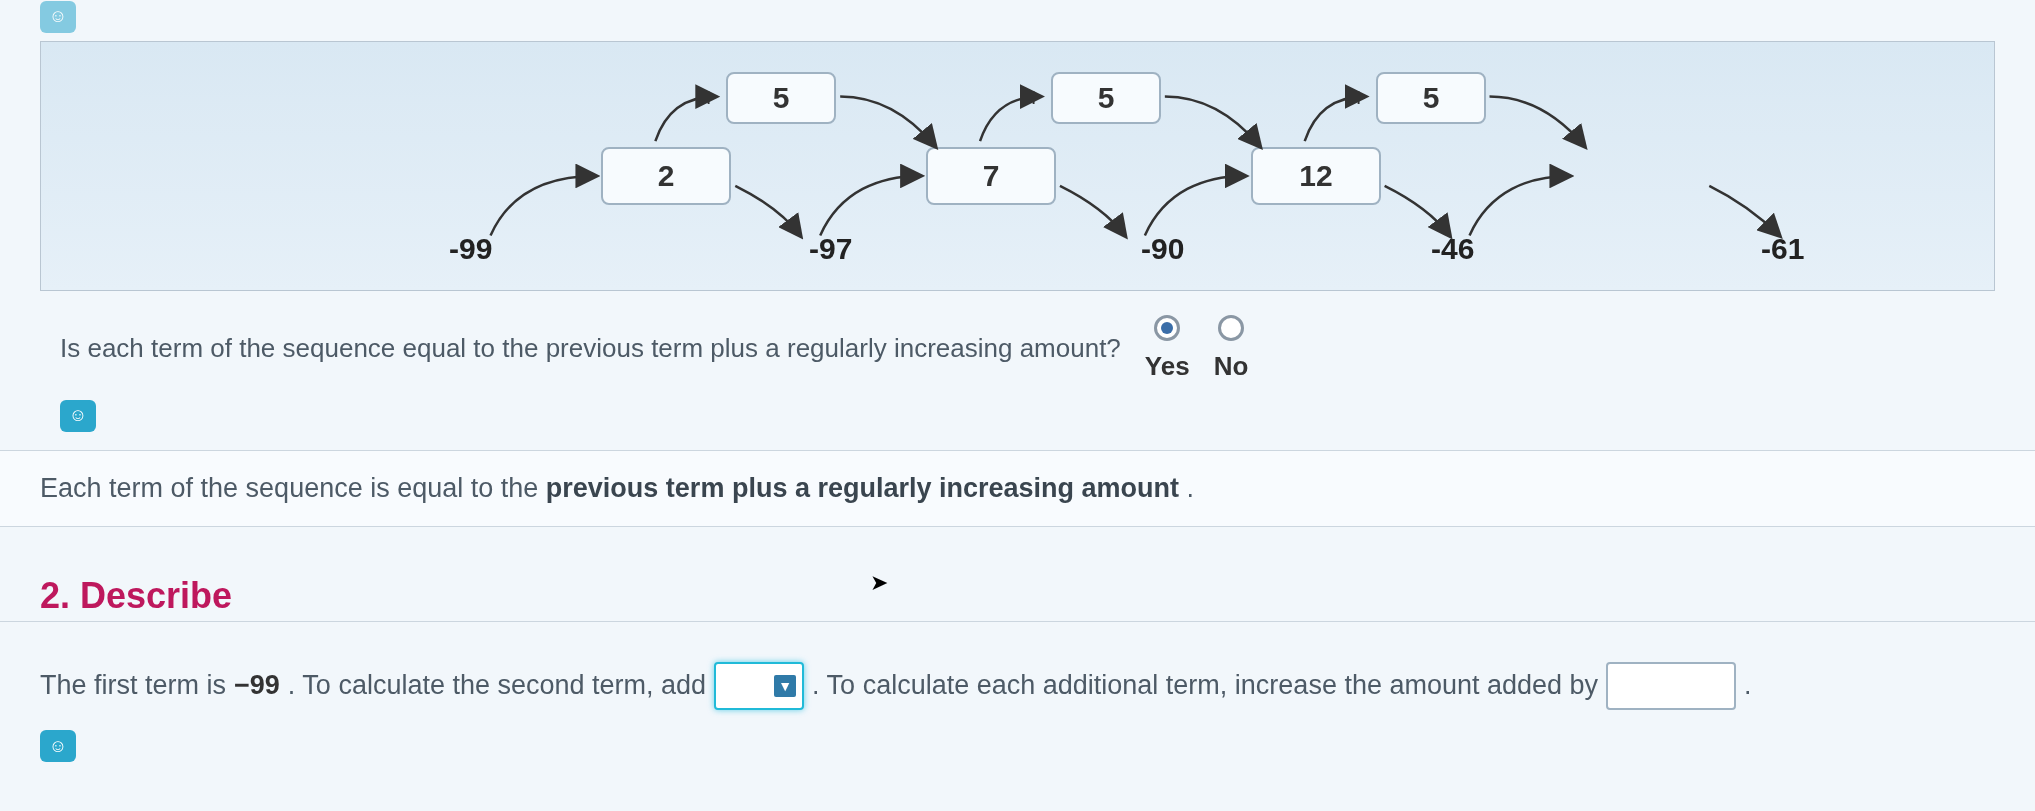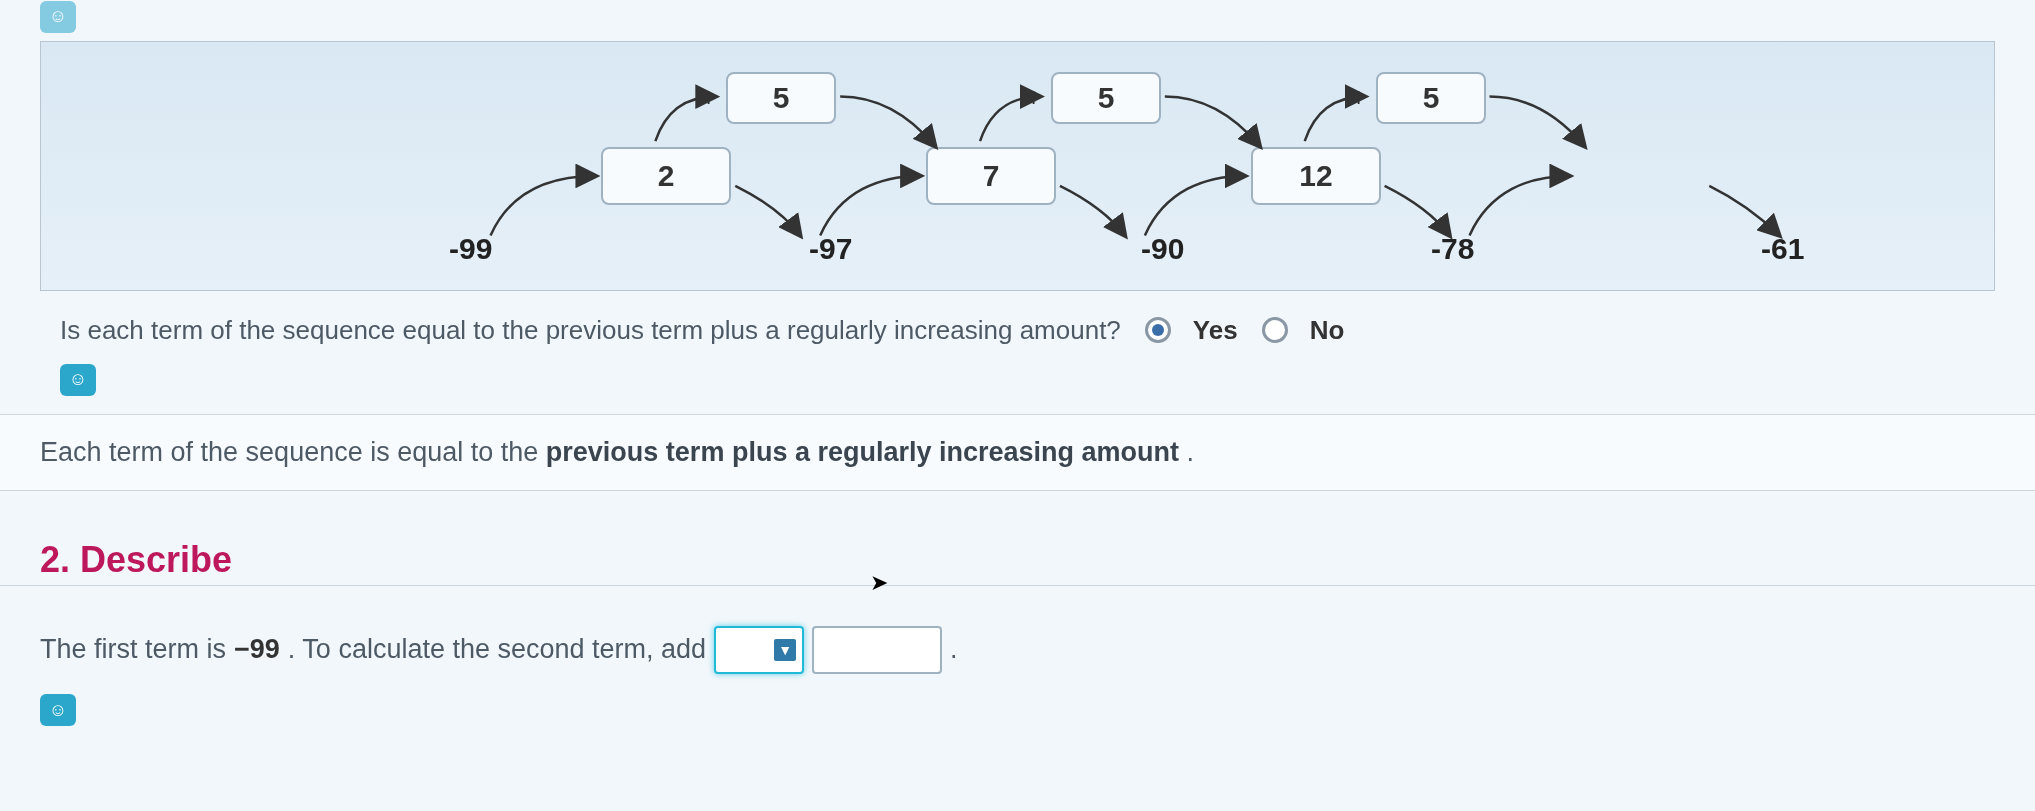--- a/index.html
+++ b/index.html
@@ -212,7 +212,7 @@
     <span class="seqnum" style="left:408px; top:190px;">-99</span>
     <span class="seqnum" style="left:735px; top:190px;margin-left:33px;">-97</span>
     <span class="seqnum" style="left:1060px; top:190px;margin-left:40px;">-90</span>
-    <span class="seqnum" style="left:1390px; top:190px;">-78</span>
+    <span class="seqnum" style="left:1390px; top:190px;">-46</span>
     <span class="seqnum" style="left:1720px; top:190px;">-61</span>
 
     <svg class="arrows" viewBox="0 0 1955 250" preserveAspectRatio="none">

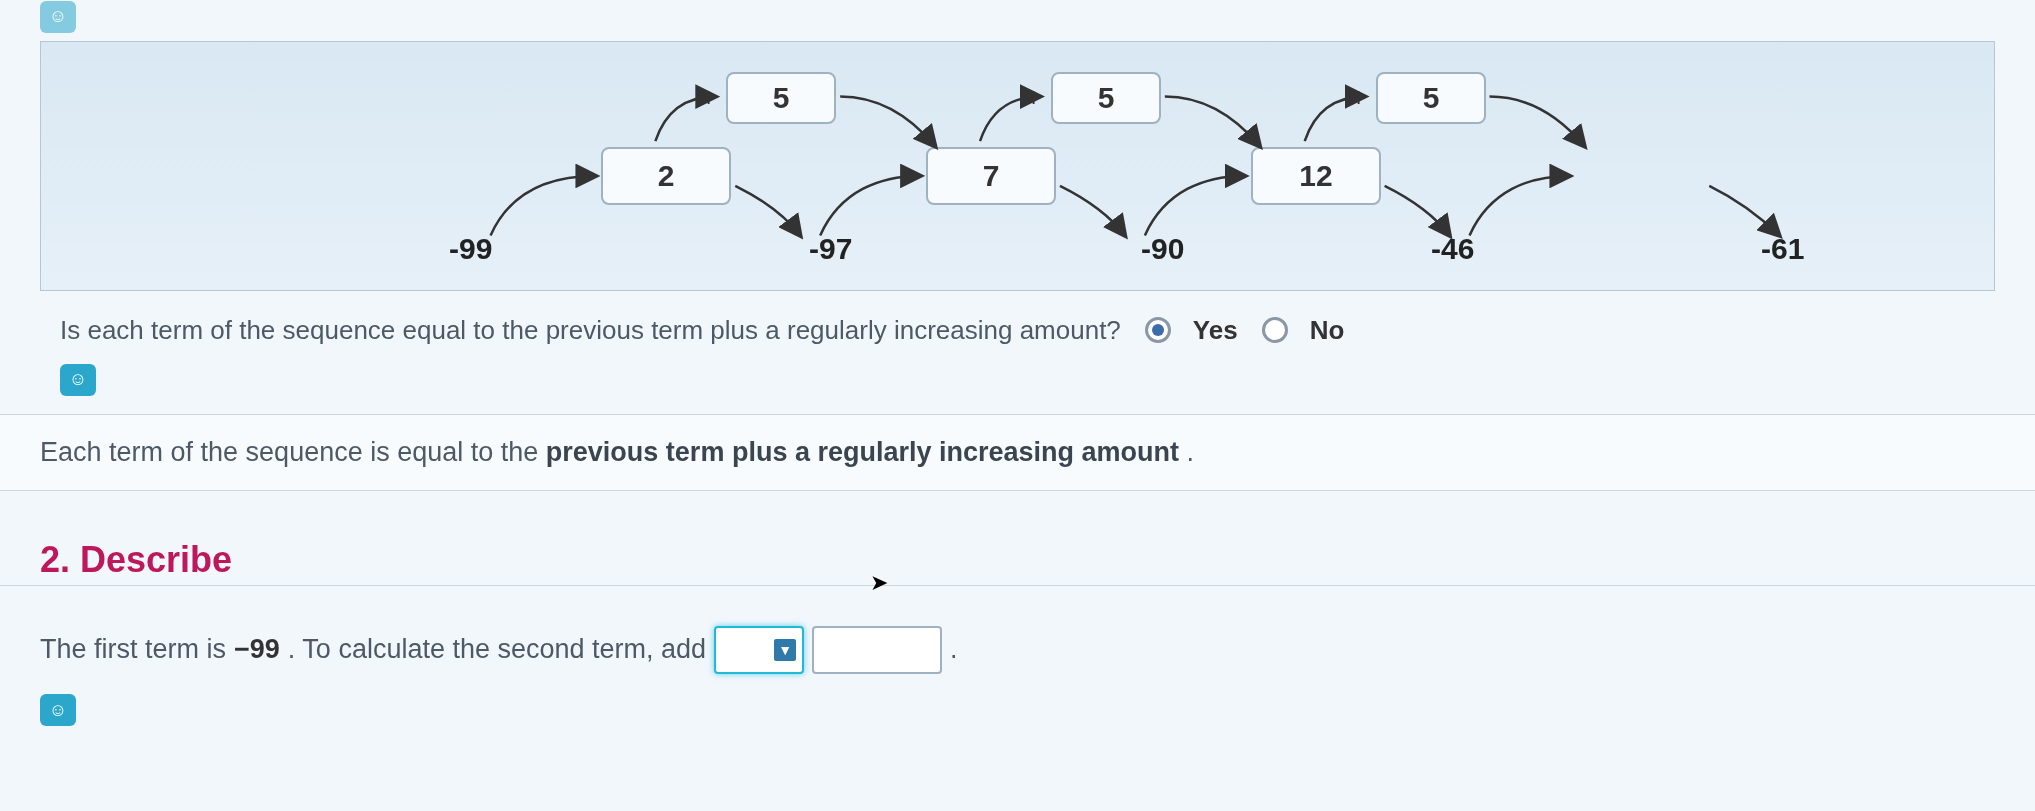--- a/index.html
+++ b/index.html
@@ -88,8 +88,9 @@
   .radio {
     display: inline-flex;
     align-items: center;
-    gap: 22px;
+    gap: 10px;
     cursor: pointer;
+    flex-direction: column;
   }
   .radio-circle {
     width: 26px; height: 26px;

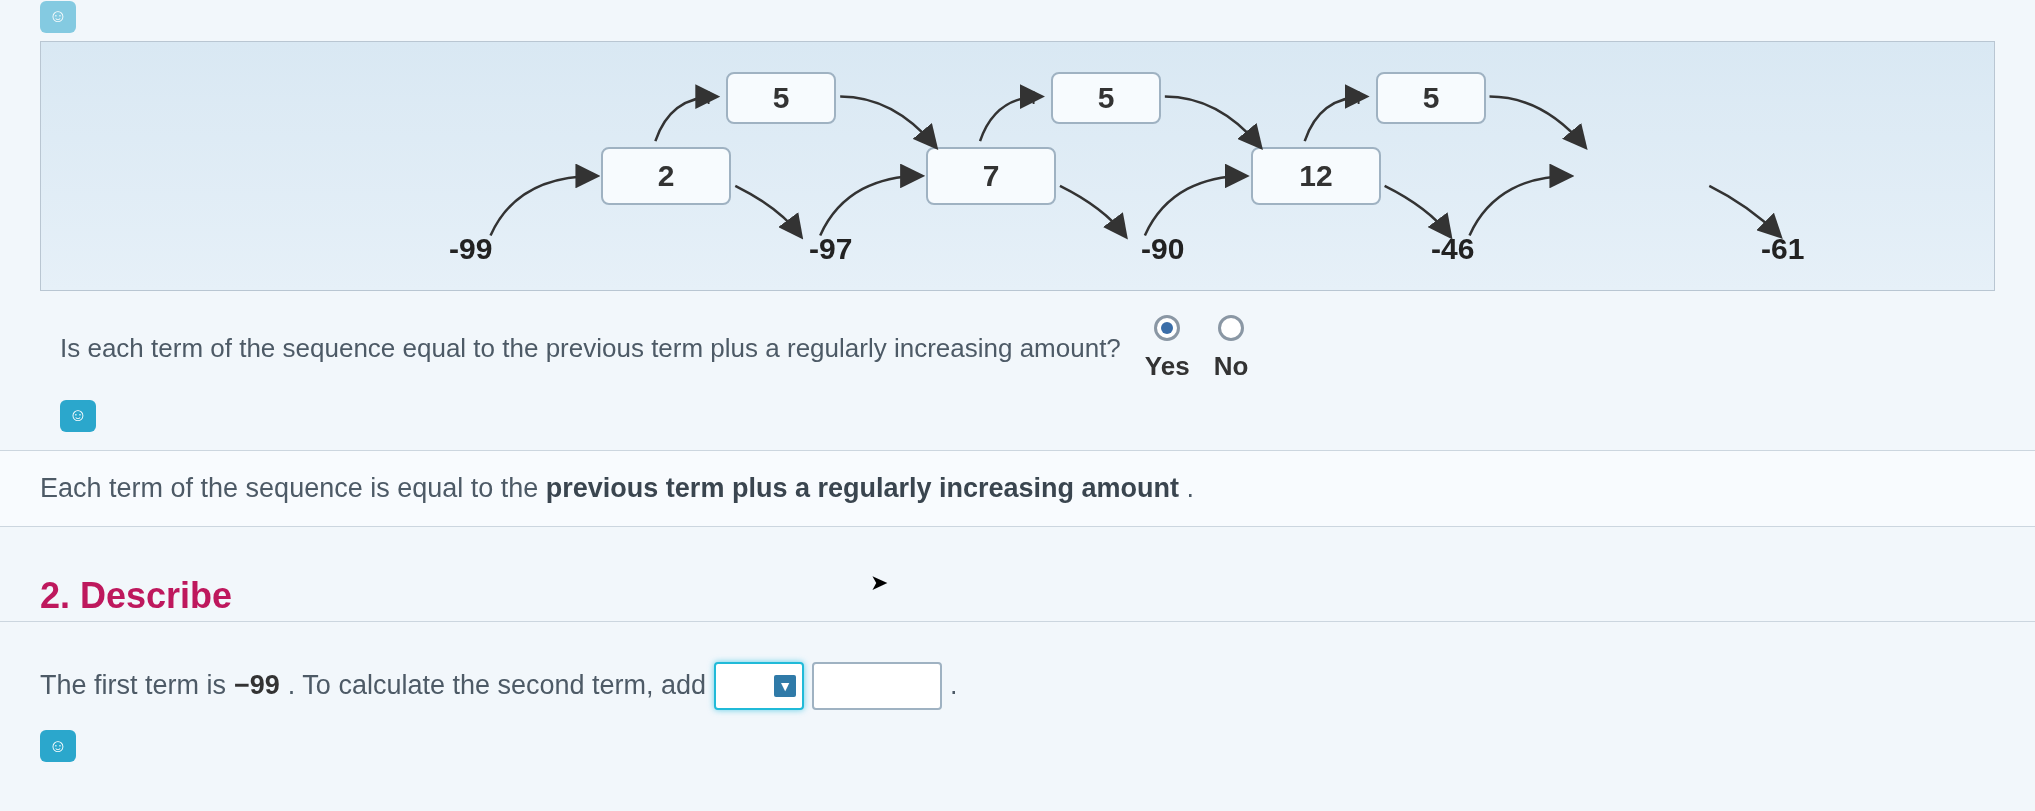--- a/index.html
+++ b/index.html
@@ -274,6 +274,7 @@
   <span class="dropdown">
     <span class="caret">▼</span>
   </span>
+  <span> . To calculate each additional term, increase the amount added by </span>
   <span class="textinput"></span>
   <span> .</span>
 </div>

